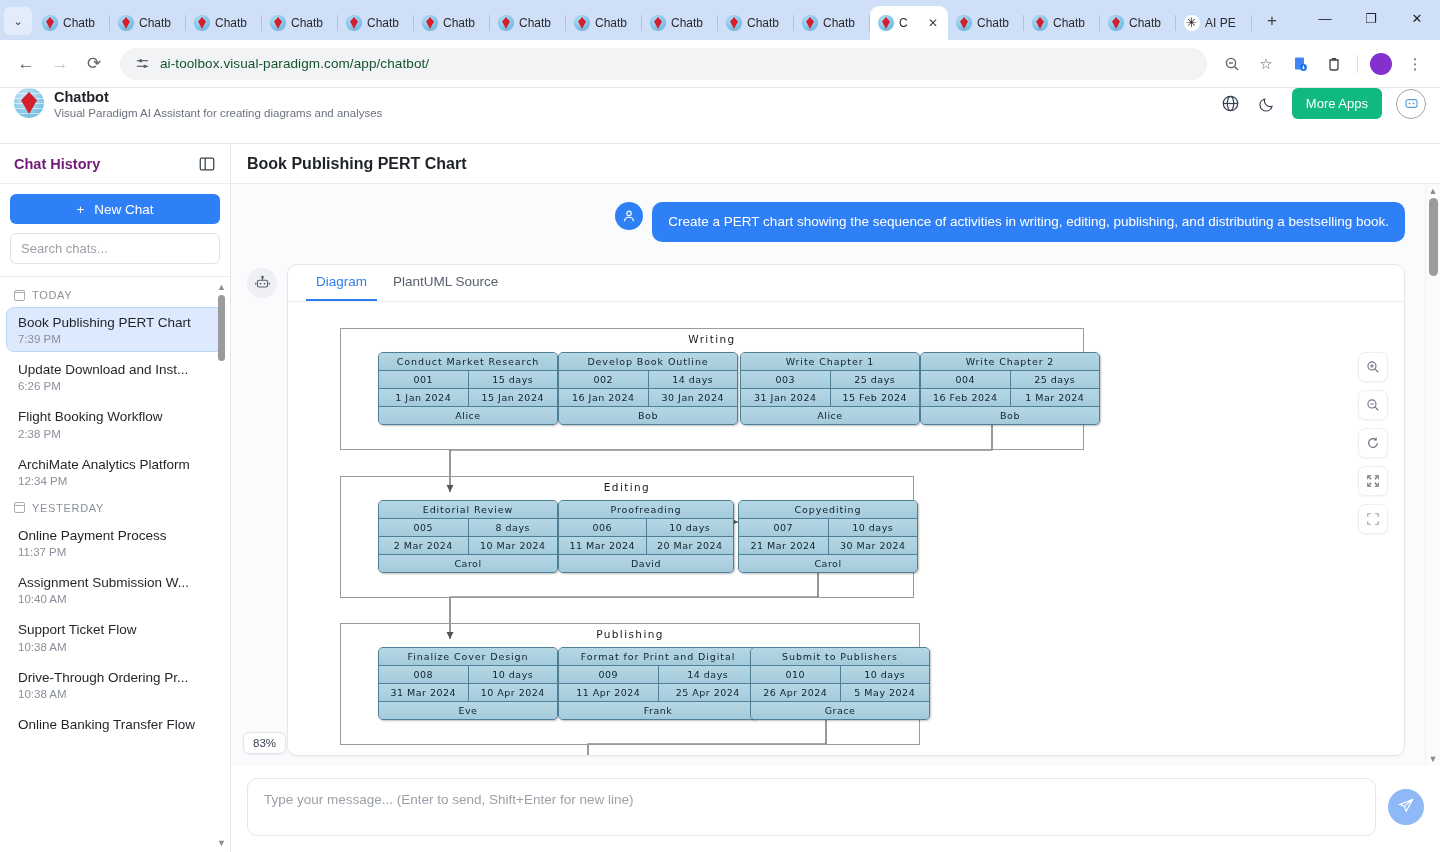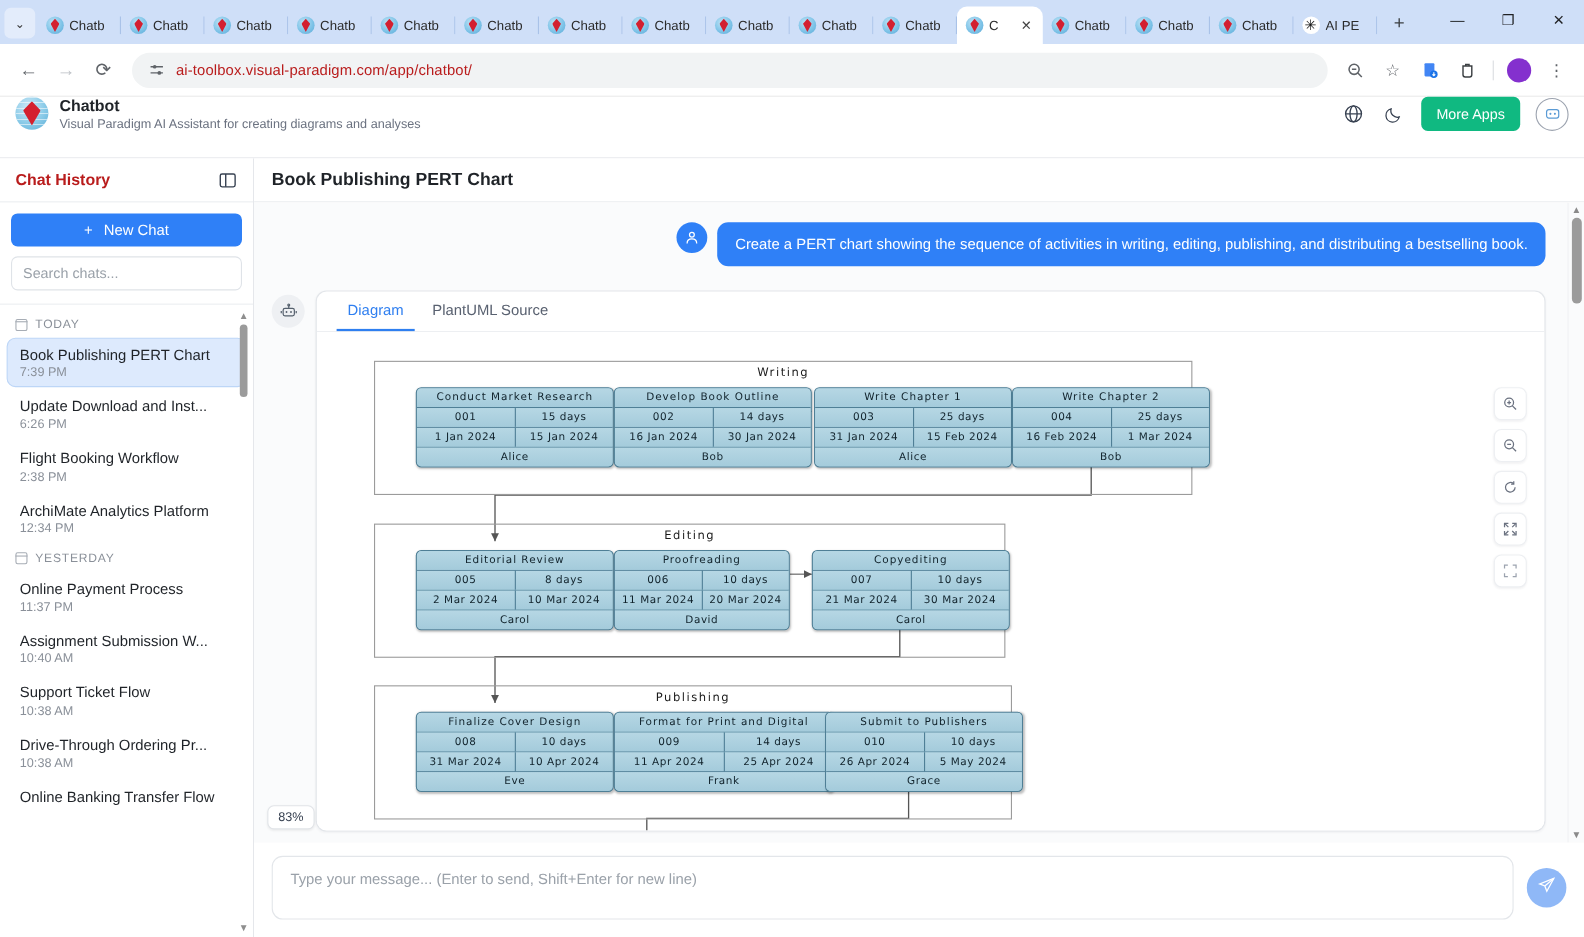--- a/index.html
+++ b/index.html
@@ -60,7 +60,7 @@
     flex: 1; height: 32px; background: #f1f3f4; border-radius: 16px; display: flex;
     align-items: center; padding: 0 14px; margin: 0 8px; gap: 10px;
   }
-  .omnibox .url { font-size: 13.5px; color: #b91c1c; letter-spacing: .1px; }
+  .omnibox .url { font-size: 13.5px; color: #14532d; letter-spacing: .1px; }
   .icon-sm { width:16px;height:16px;display:flex;align-items:center;justify-content:center;color:#5f6368;}
   .tb-right { display:flex; align-items:center; gap: 4px; }
   .tb-right .navbtn { width: 30px; height: 30px; font-size: 15px; }

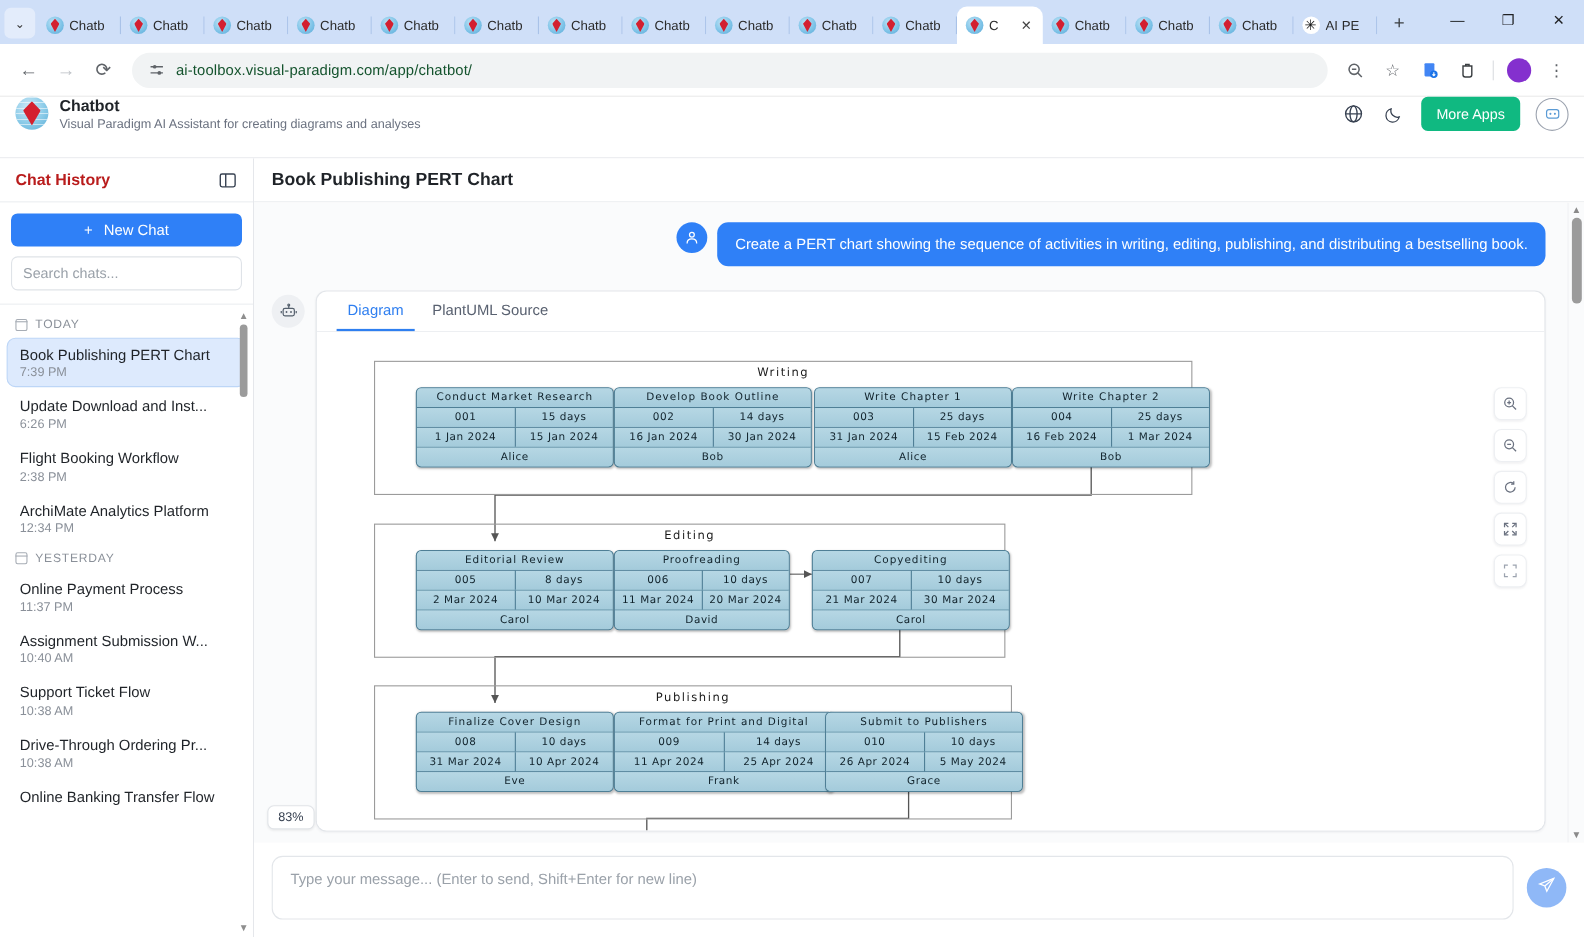--- a/index.html
+++ b/index.html
@@ -106,7 +106,7 @@
              background:#fff; flex: 0 0 231px; min-height:0; }
   .sb-head { height: 40px; display:flex; align-items:center; padding: 0 14px;
              border-bottom: 1px solid #eceef1; }
-  .sb-title { font-size: 14.5px; font-weight: 700; color:#b91c1c; }
+  .sb-title { font-size: 14.5px; font-weight: 700; color:#701a75; }
   .sb-collapse { margin-left:auto; width:18px;height:18px;color:#374151; }
   .sb-actions { padding: 10px 10px 12px; border-bottom: 1px solid #eceef1; }
   .new-chat {

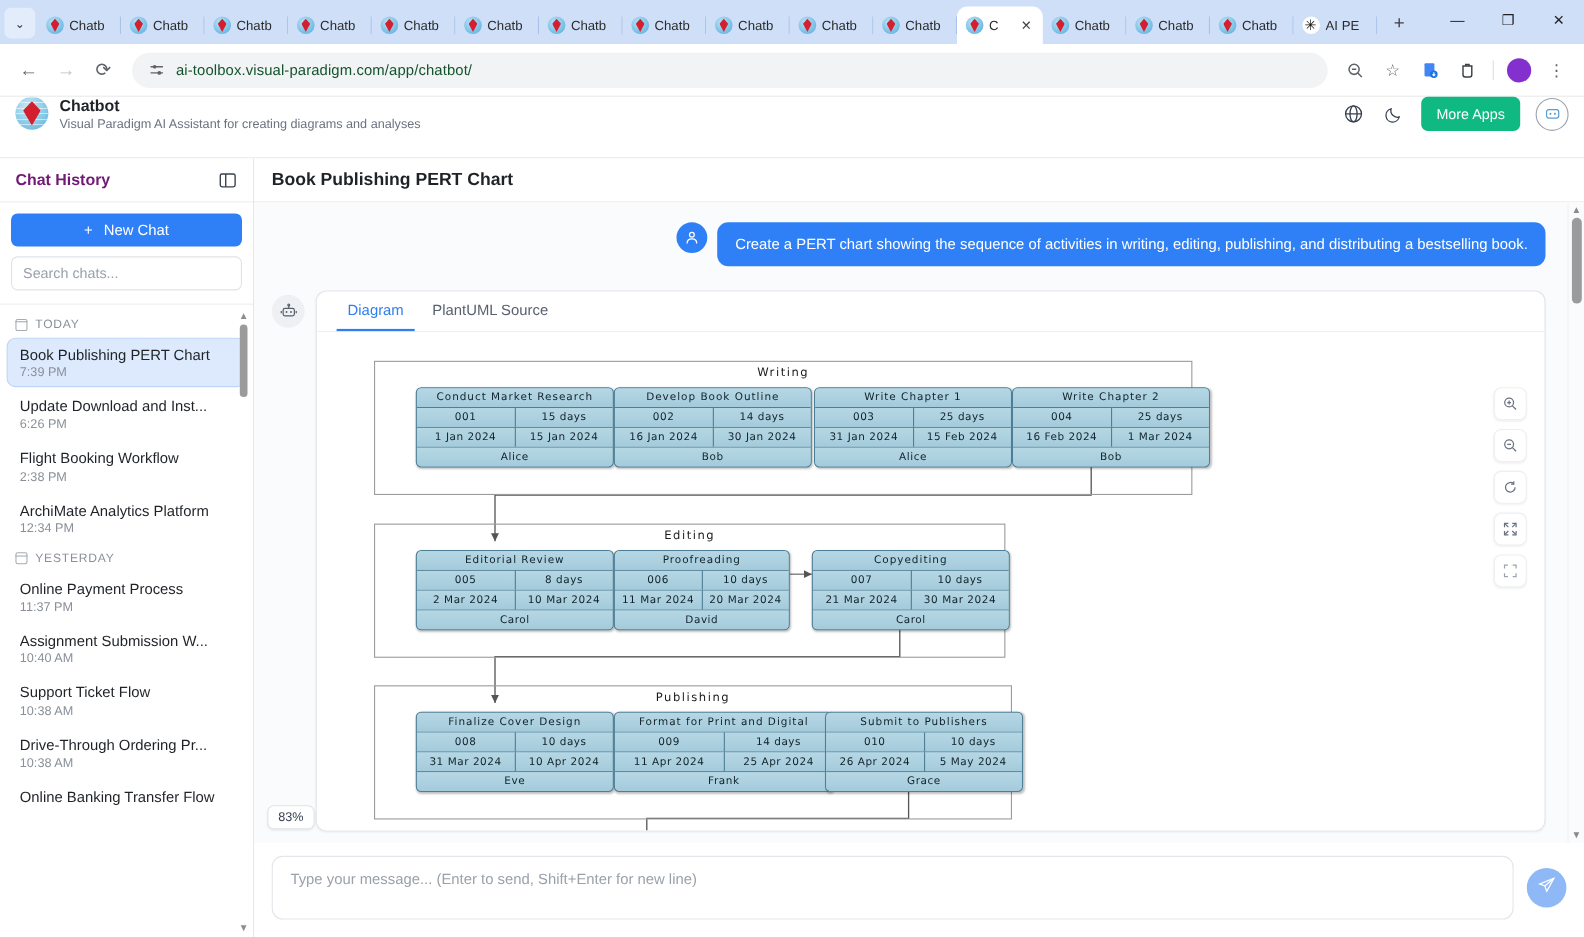--- a/index.html
+++ b/index.html
@@ -609,7 +609,7 @@
                         <div class="c">Carol</div>
                       </div>
                     </div>
-                    <div class="node" style="left: 218px; top: 188px; width: 160px;">
+                    <div class="node" style="left: 218px; top: 188px; width: 176px;">
                       <div class="r">
                         <div class="c title">Proofreading</div>
                       </div>

